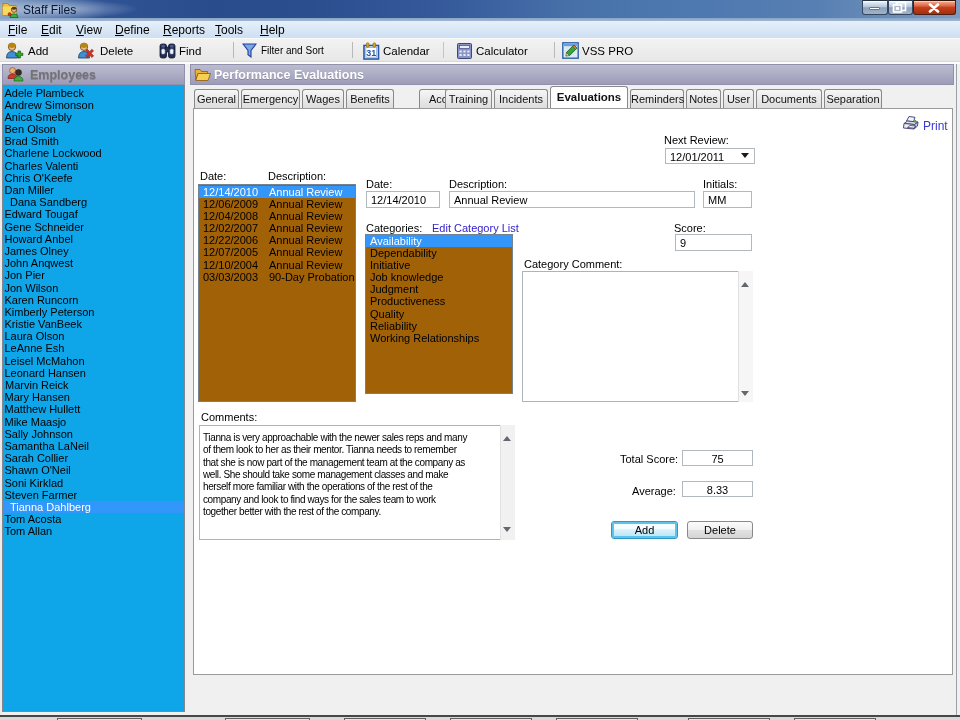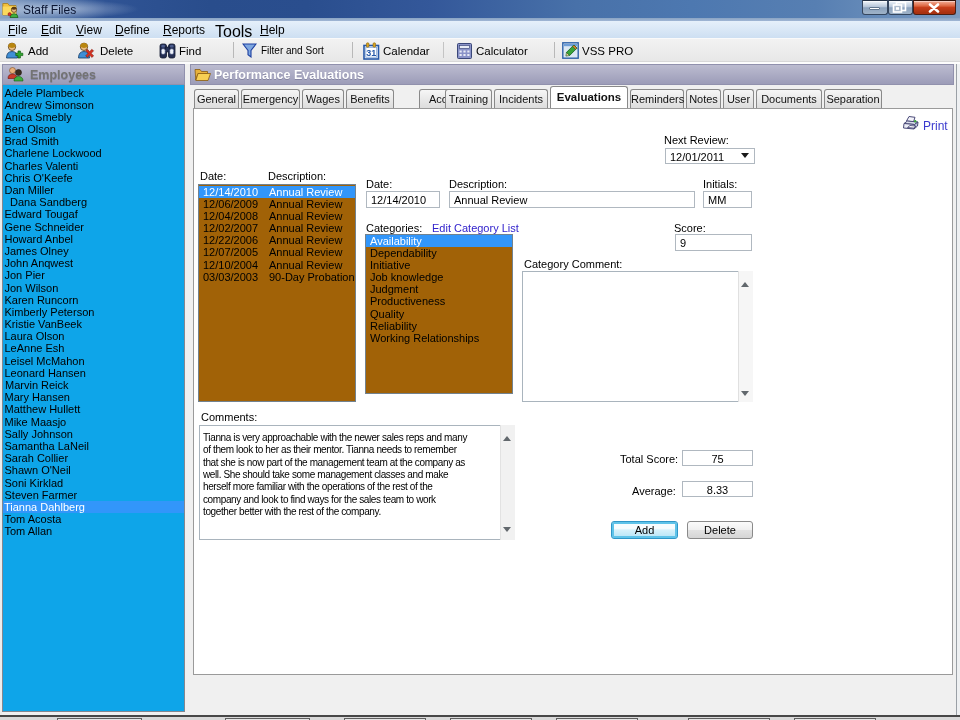--- a/index.html
+++ b/index.html
@@ -48,7 +48,7 @@
 <div class="a" style="top:23px;left:76px;font-size:12px"><u>V</u>iew</div>
 <div class="a" style="top:23px;left:115px;font-size:12px"><u>D</u>efine</div>
 <div class="a" style="top:23px;left:163px;font-size:12px"><u>R</u>eports</div>
-<div class="a" style="top:23px;left:215px;font-size:16px"><u>T</u>ools</div>
+<div class="a" style="top:23px;left:215px;font-size:12px"><u>T</u>ools</div>
 <div class="a" style="top:23px;left:260px;font-size:12px"><u>H</u>elp</div>
 
 <div class="a" style="left:0;top:38px;width:960px;height:24px;background:linear-gradient(#f2f2f2,#e7e7e7);border-top:1px solid #fafafa;border-bottom:1px solid #d8d8d8"></div>

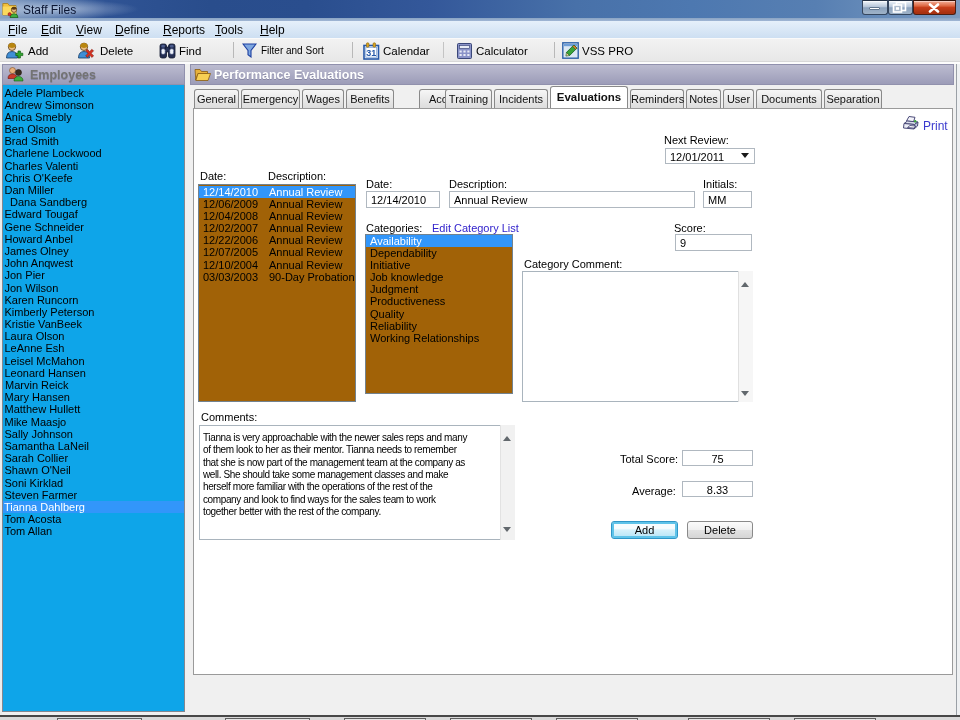--- a/index.html
+++ b/index.html
@@ -170,7 +170,7 @@
     <div class="row" style="height:12.2px;line-height:12.2px;padding-left:1.5px">Shawn O'Neil</div>
     <div class="row" style="height:12.2px;line-height:12.2px;padding-left:1.5px">Soni Kirklad</div>
     <div class="row" style="height:12.2px;line-height:12.2px;padding-left:1.5px">Steven Farmer</div>
-    <div class="row sel" style="height:12.2px;line-height:12.2px;padding-left:1px">Tianna Dahlberg</div>
+    <div class="row sel" style="height:12.2px;line-height:12.2px;padding-left:7px">Tianna Dahlberg</div>
     <div class="row" style="height:12.2px;line-height:12.2px;padding-left:1.5px">Tom Acosta</div>
     <div class="row" style="height:12.2px;line-height:12.2px;padding-left:1.5px">Tom Allan</div>
   </div>

